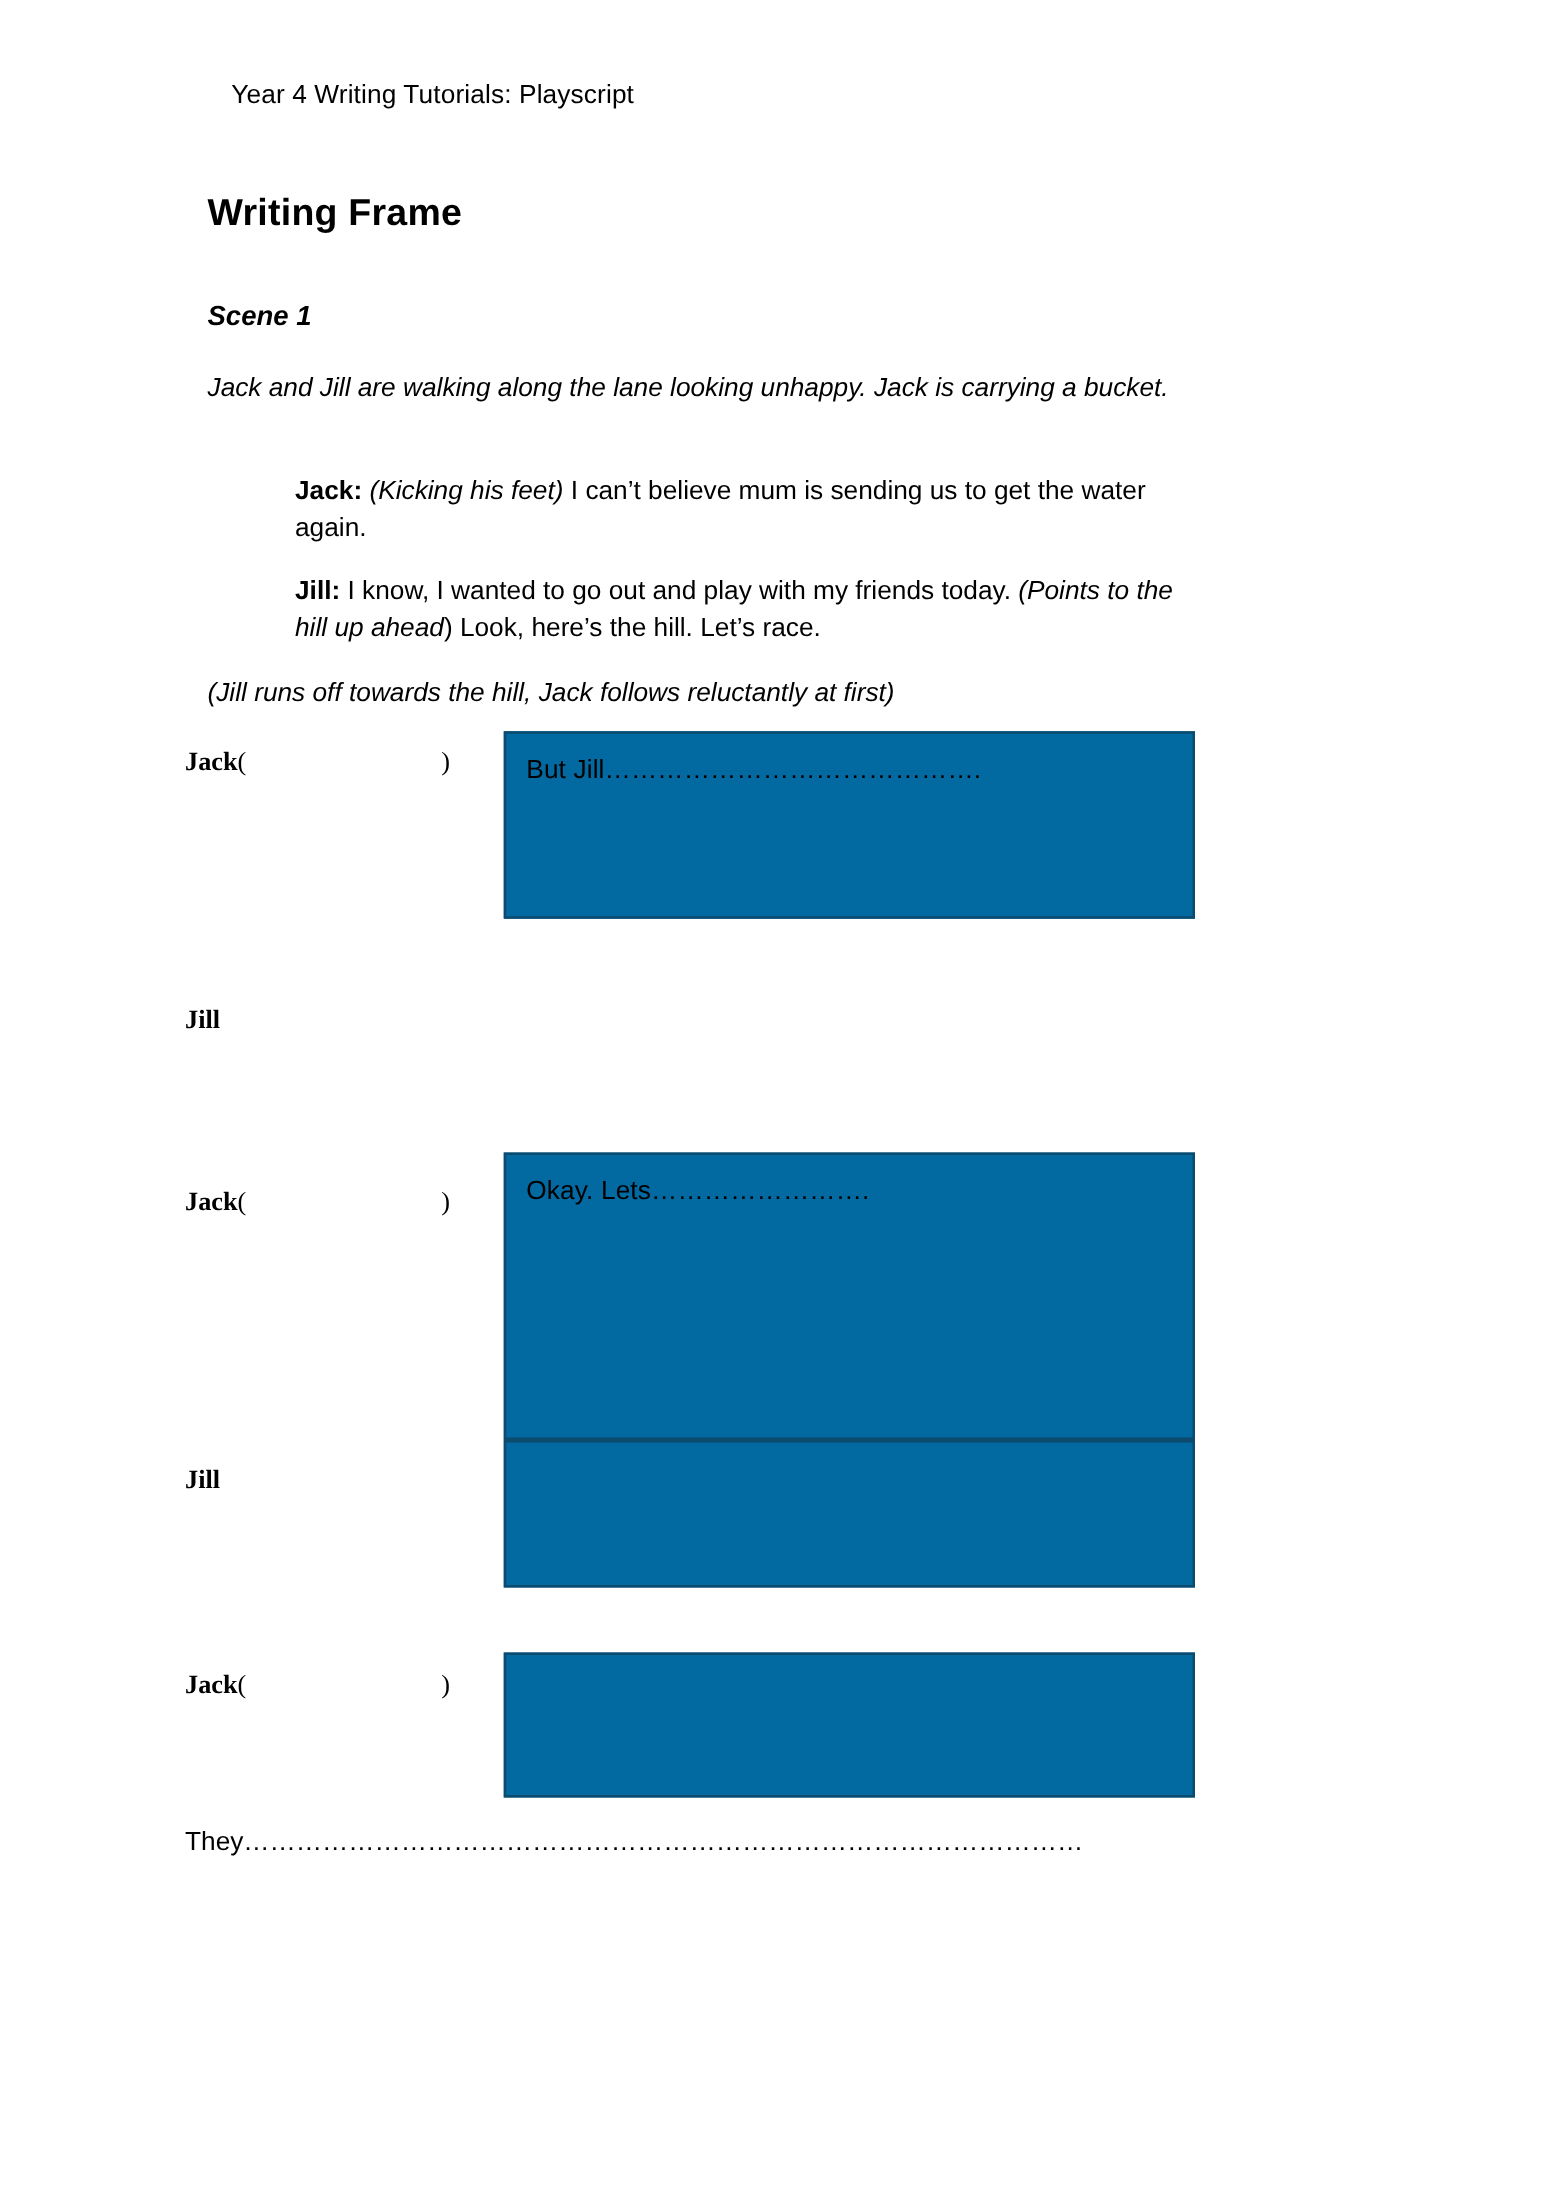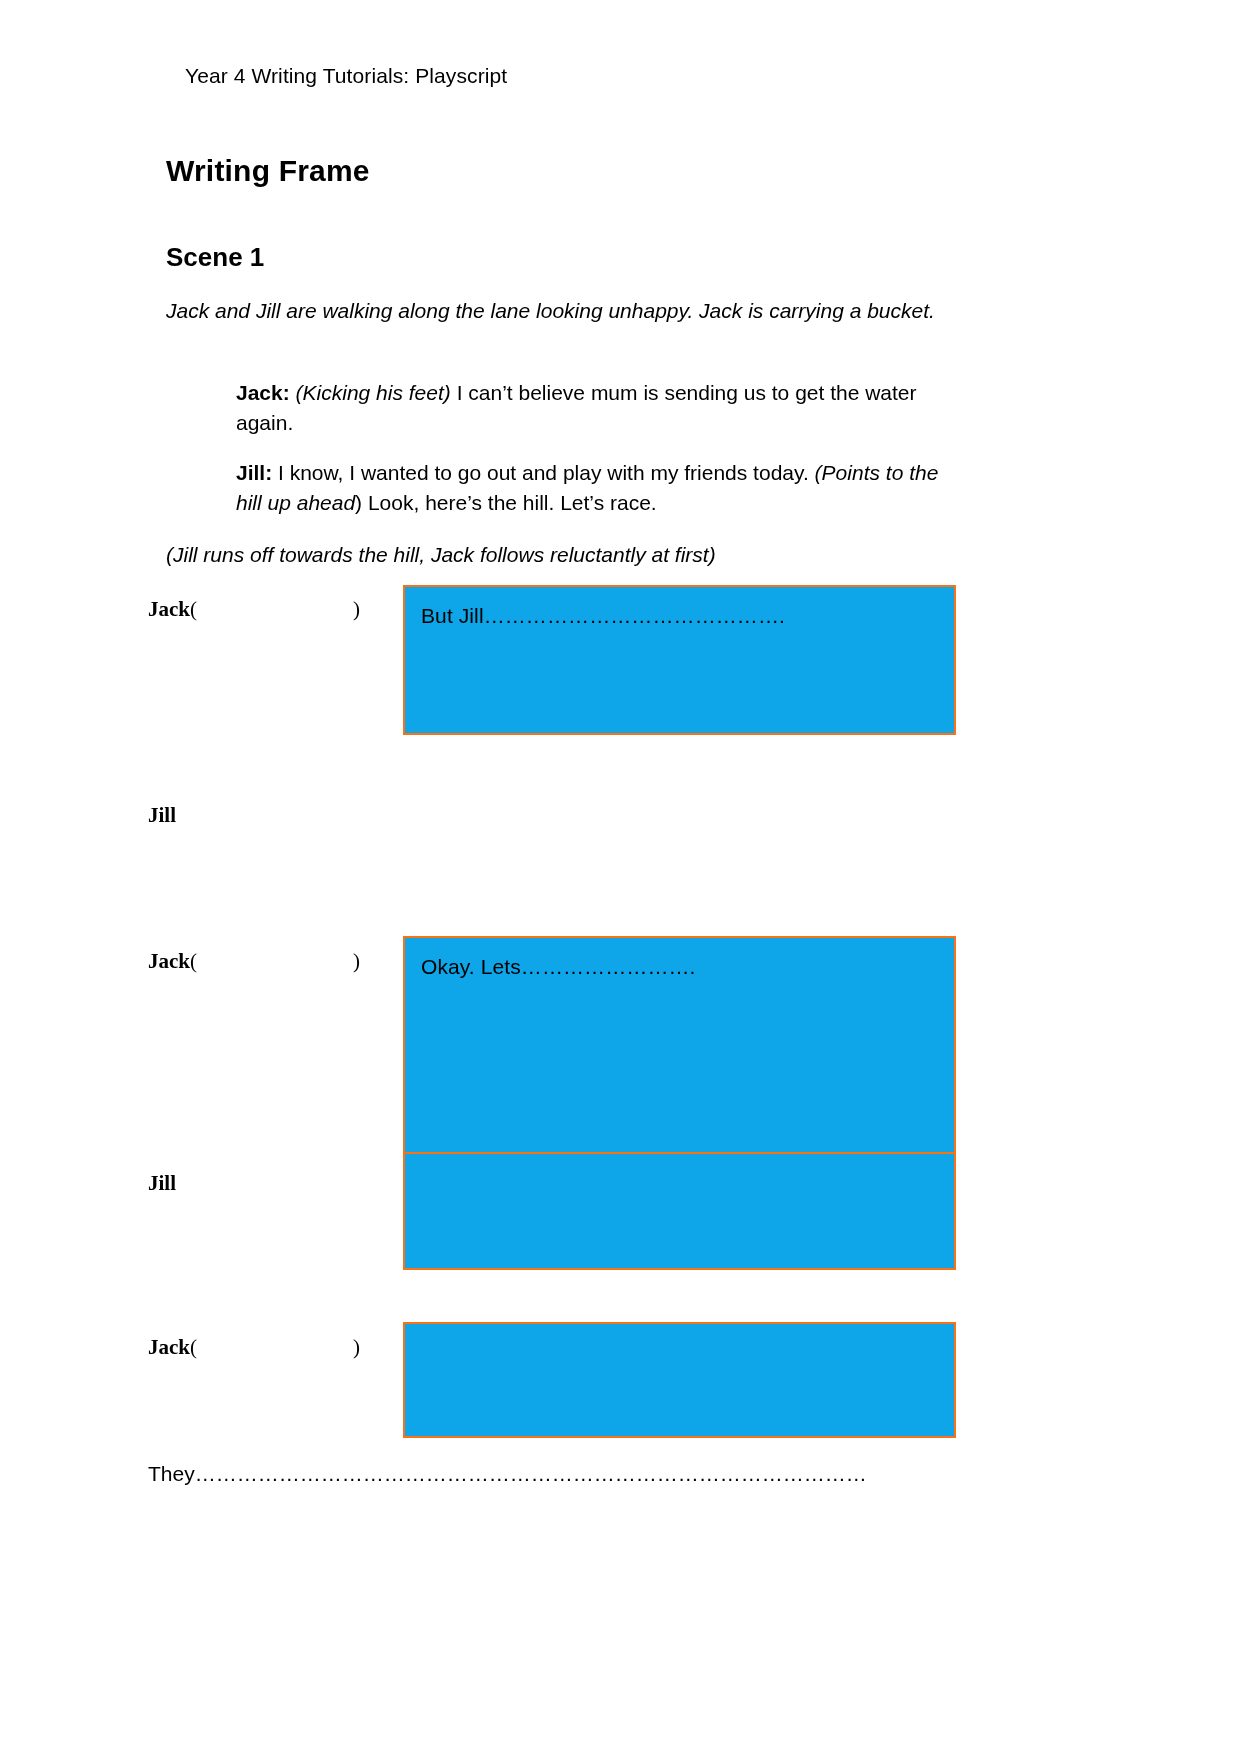--- a/index.html
+++ b/index.html
@@ -49,9 +49,10 @@
     position: absolute;
     left: 166px;
     top: 221px;
-    font-size: 26px;
+    font-size: 22px;
     font-weight: bold;
     line-height: 28px;
+    font-style: italic;
   }
   
   .stage-direction-top {

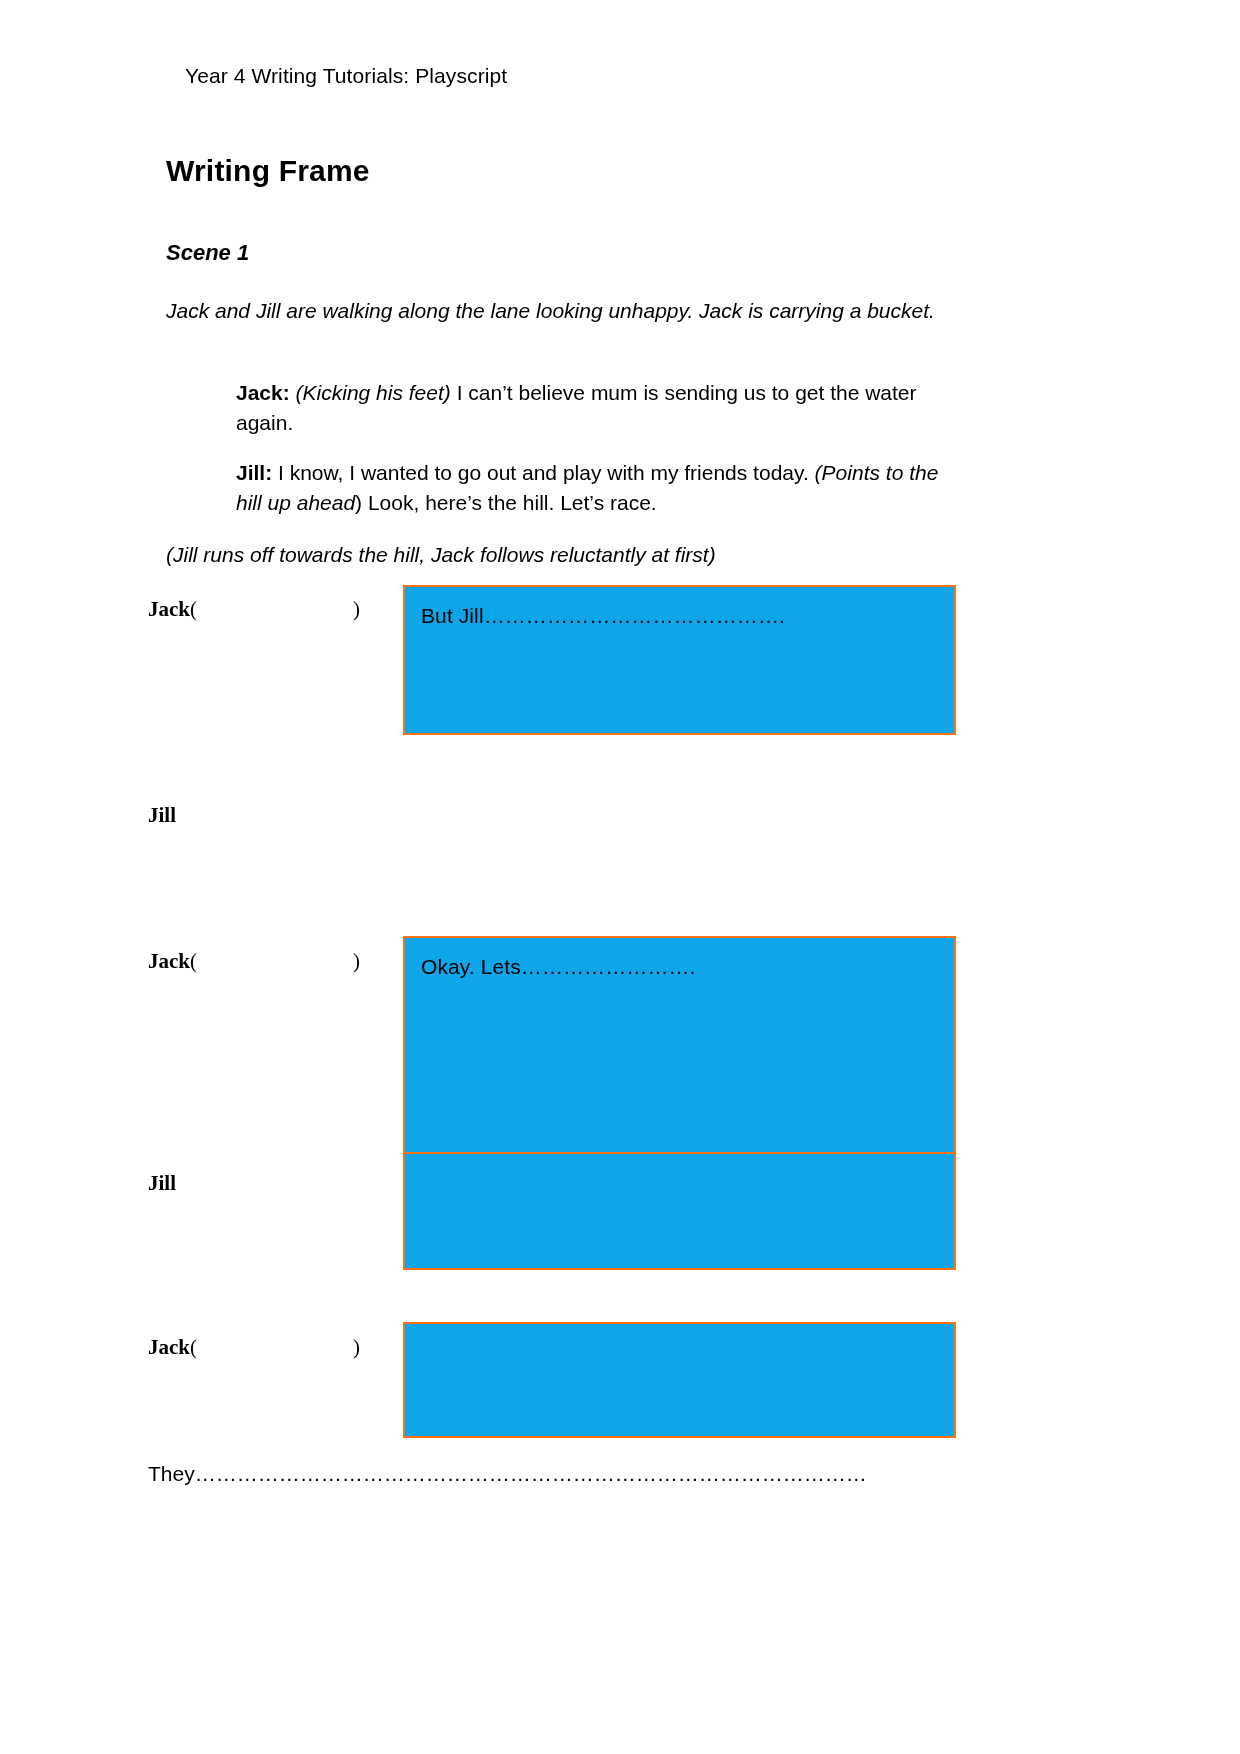--- a/index.html
+++ b/index.html
@@ -117,9 +117,9 @@
     position: absolute;
     left: 403px;
     width: 553px;
-    border: 2px solid #f97316;
+    border: 2px solid #0c4a6e;
     box-sizing: border-box;
-    background: #0ea5e9;
+    background: #0369a1;
   }
   .answer-box .box-text {
     font-size: 21px;

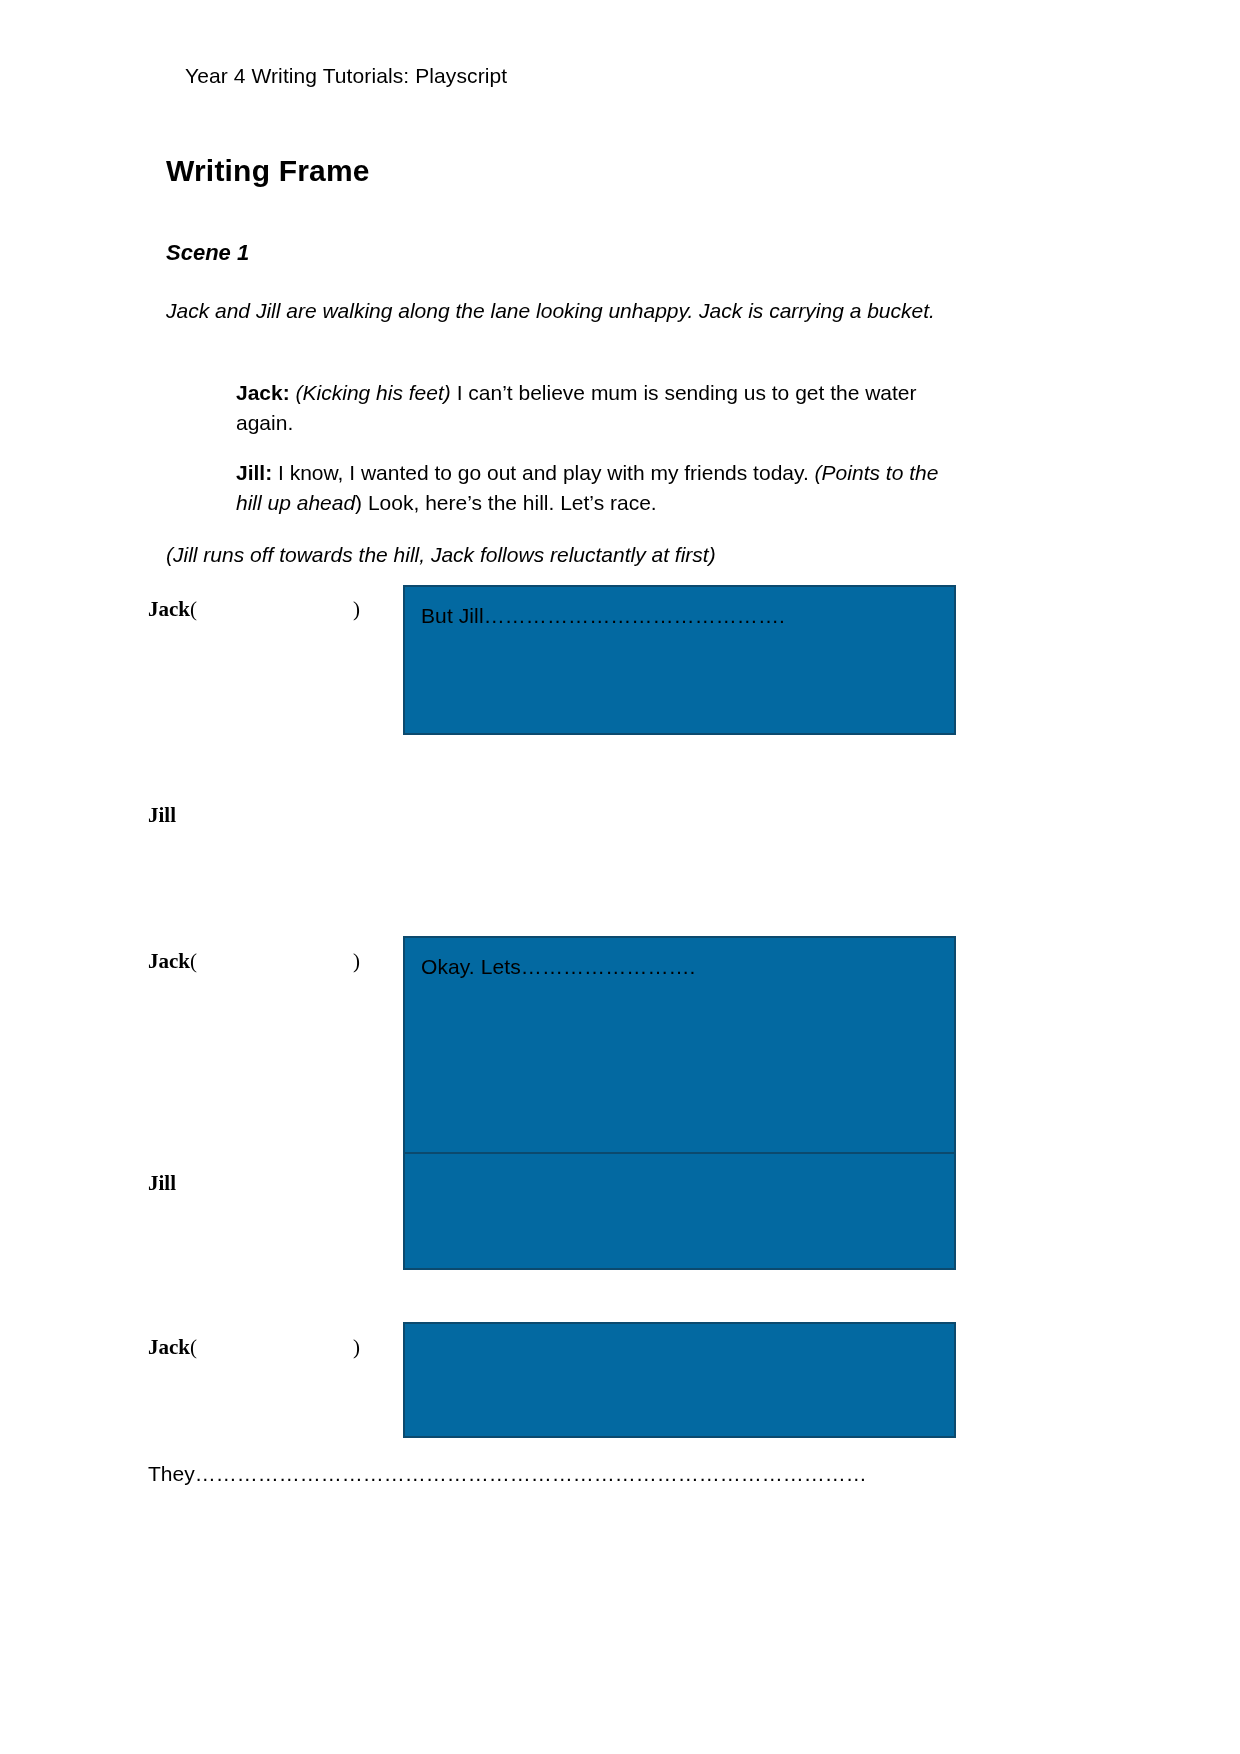--- a/index.html
+++ b/index.html
@@ -182,7 +182,7 @@
     <div class="row-label" style="top: 28px;">
       <span>Jack</span><span class="paren-open">(</span><span class="paren-close">)</span>
     </div>
-    <div class="answer-box" style="top: 16px; height: 230px;">
+    <div class="answer-box" style="top: 2px; height: 230px;">
       <div class="box-text">Okay. Lets…………………….</div>
     </div>
   </div>

